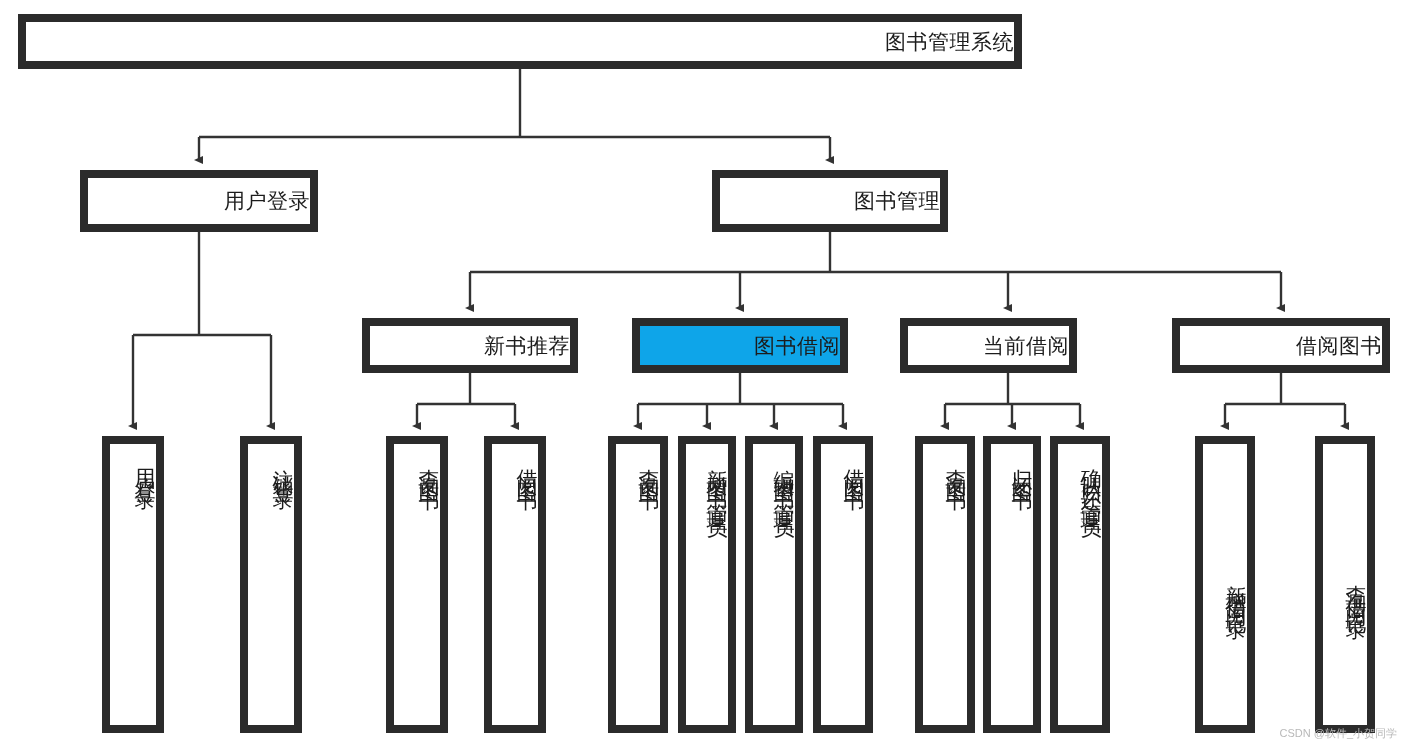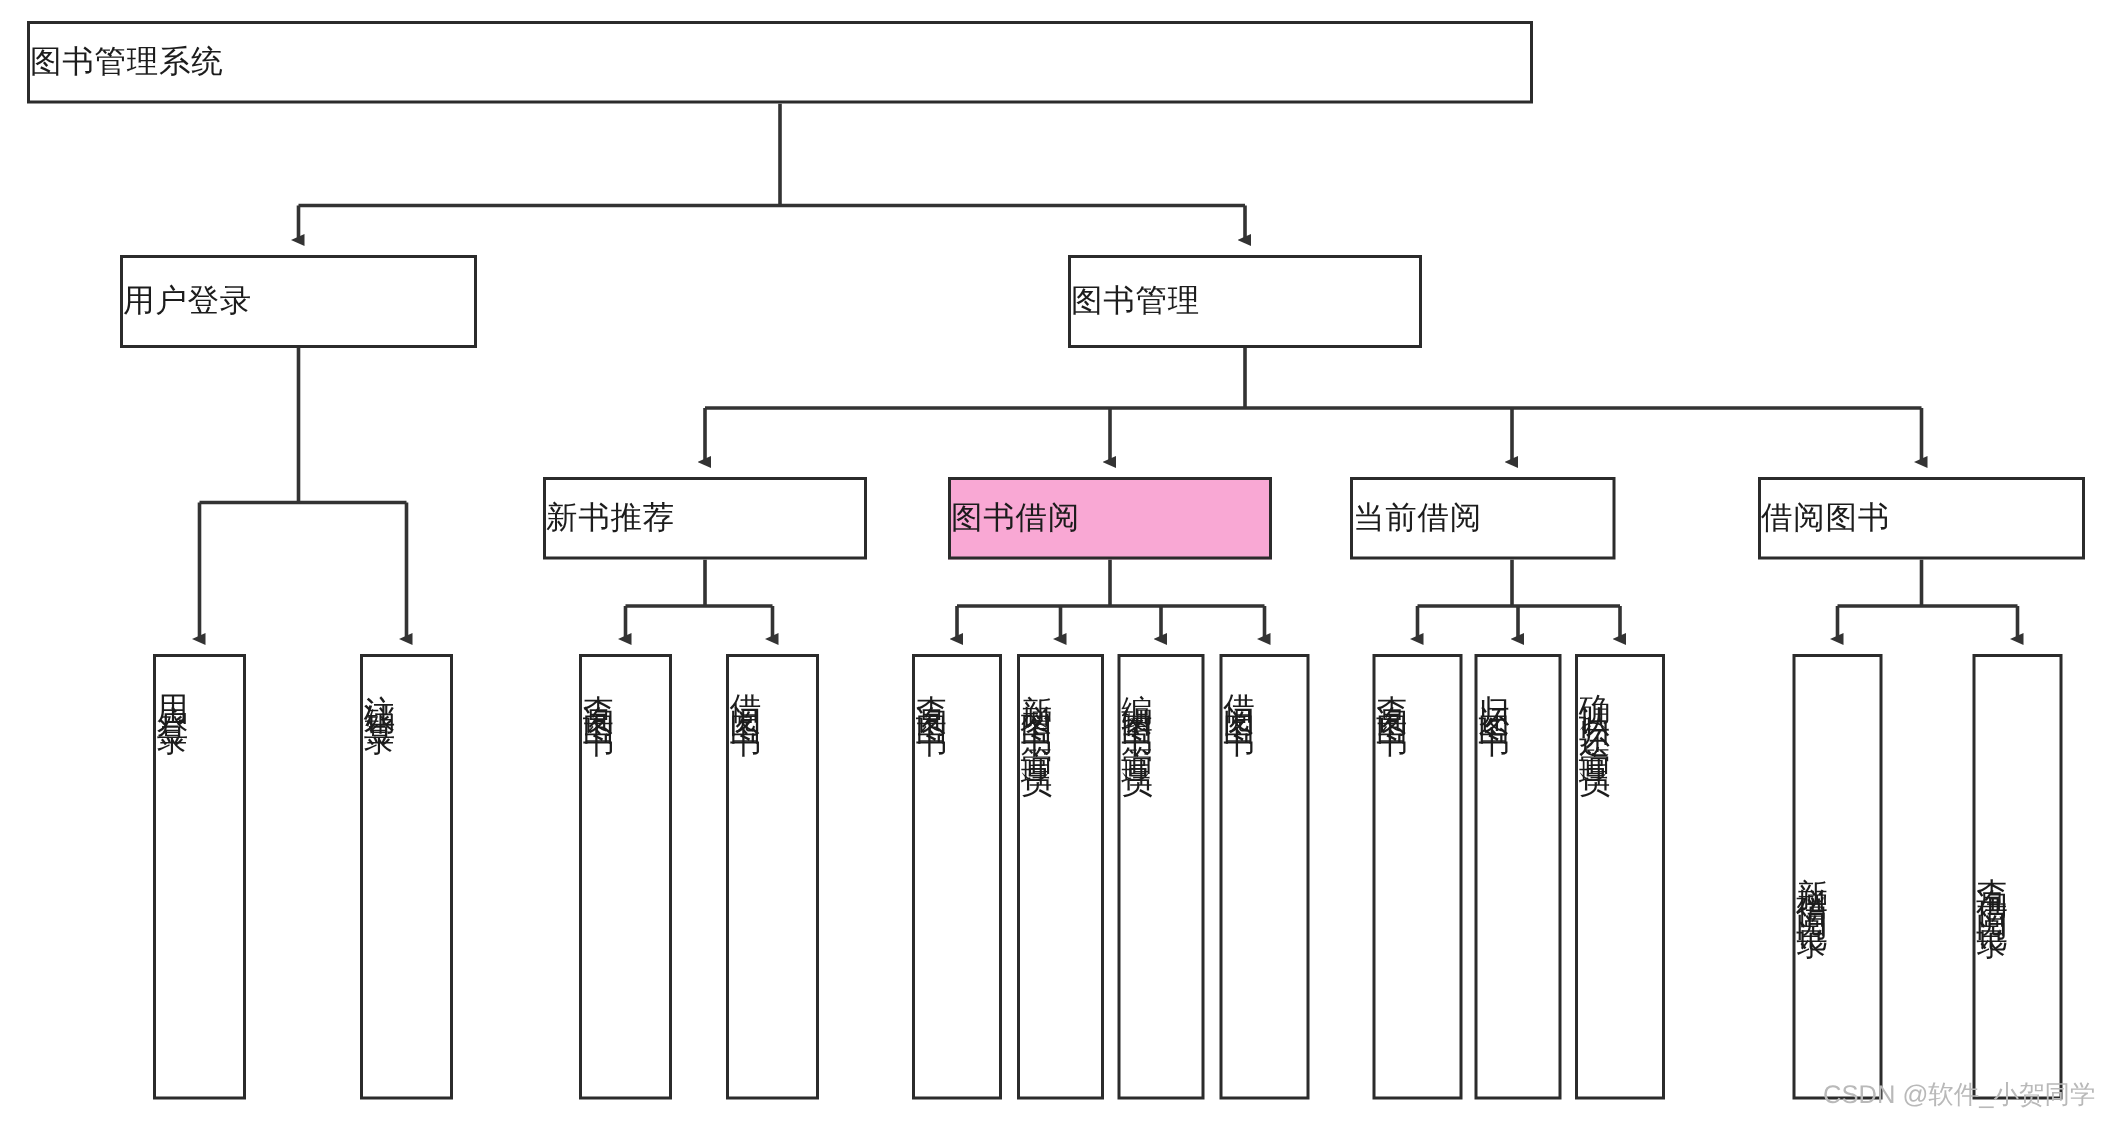--- a/index.html
+++ b/index.html
@@ -27,10 +27,10 @@
     position: absolute;
     box-sizing: border-box;
     background: #ffffff;
-    border: 2px solid #1d4ed8;
+    border: 8px solid #1d4ed8;
     display: flex;
     align-items: center;
-    justify-content: flex-start;
+    justify-content: flex-end;
   }
   .node-label-h {
     font-size: 21px;

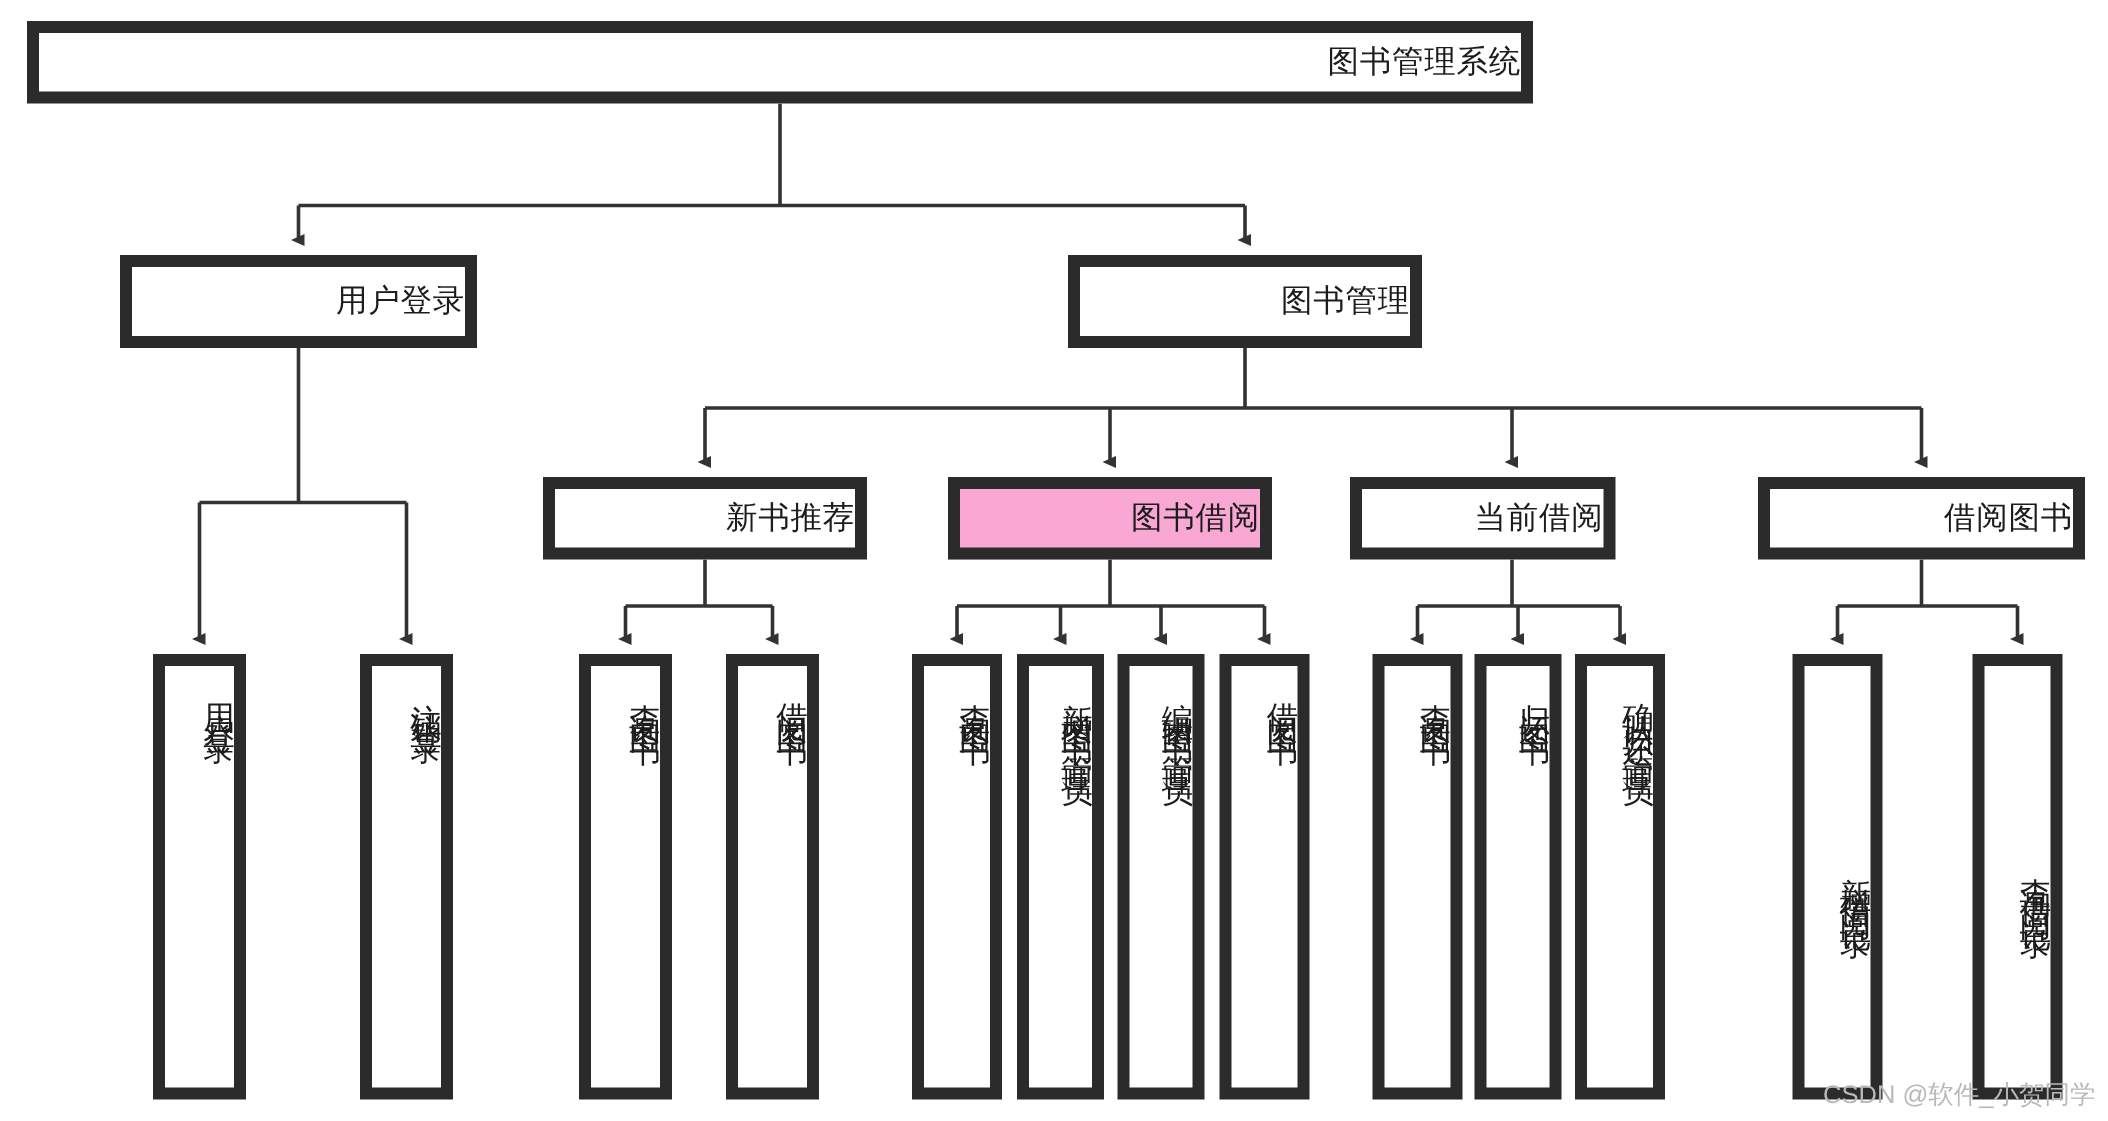--- a/index.html
+++ b/index.html
@@ -136,7 +136,7 @@
   <div class="node-box" id="node-l2-1" style="left: 712px; top: 170px; width: 236px; height: 62px; border-color: rgb(43, 43, 43); background: rgb(255, 255, 255);">
     <span class="node-label-h" style="color: rgb(28, 28, 28);">图书管理</span>
   </div>
-  <div class="node-box" id="node-l3-1" style="left: 632px; top: 318px; width: 216px; height: 55px; border-color: rgb(43, 43, 43); background: #f9a8d4;">
+  <div class="node-box" id="node-l3-1" style="left: 632px; top: 318px; width: 216px; height: 55px; border-color: rgb(43, 43, 43); background: #0ea5e9;">
     <span class="node-label-h" style="color: rgb(28, 28, 28);">图书借阅</span>
   </div>
   <div class="node-box" id="node-l3-2" style="left: 900px; top: 318px; width: 177px; height: 55px; border-color: rgb(43, 43, 43); background: rgb(255, 255, 255);">

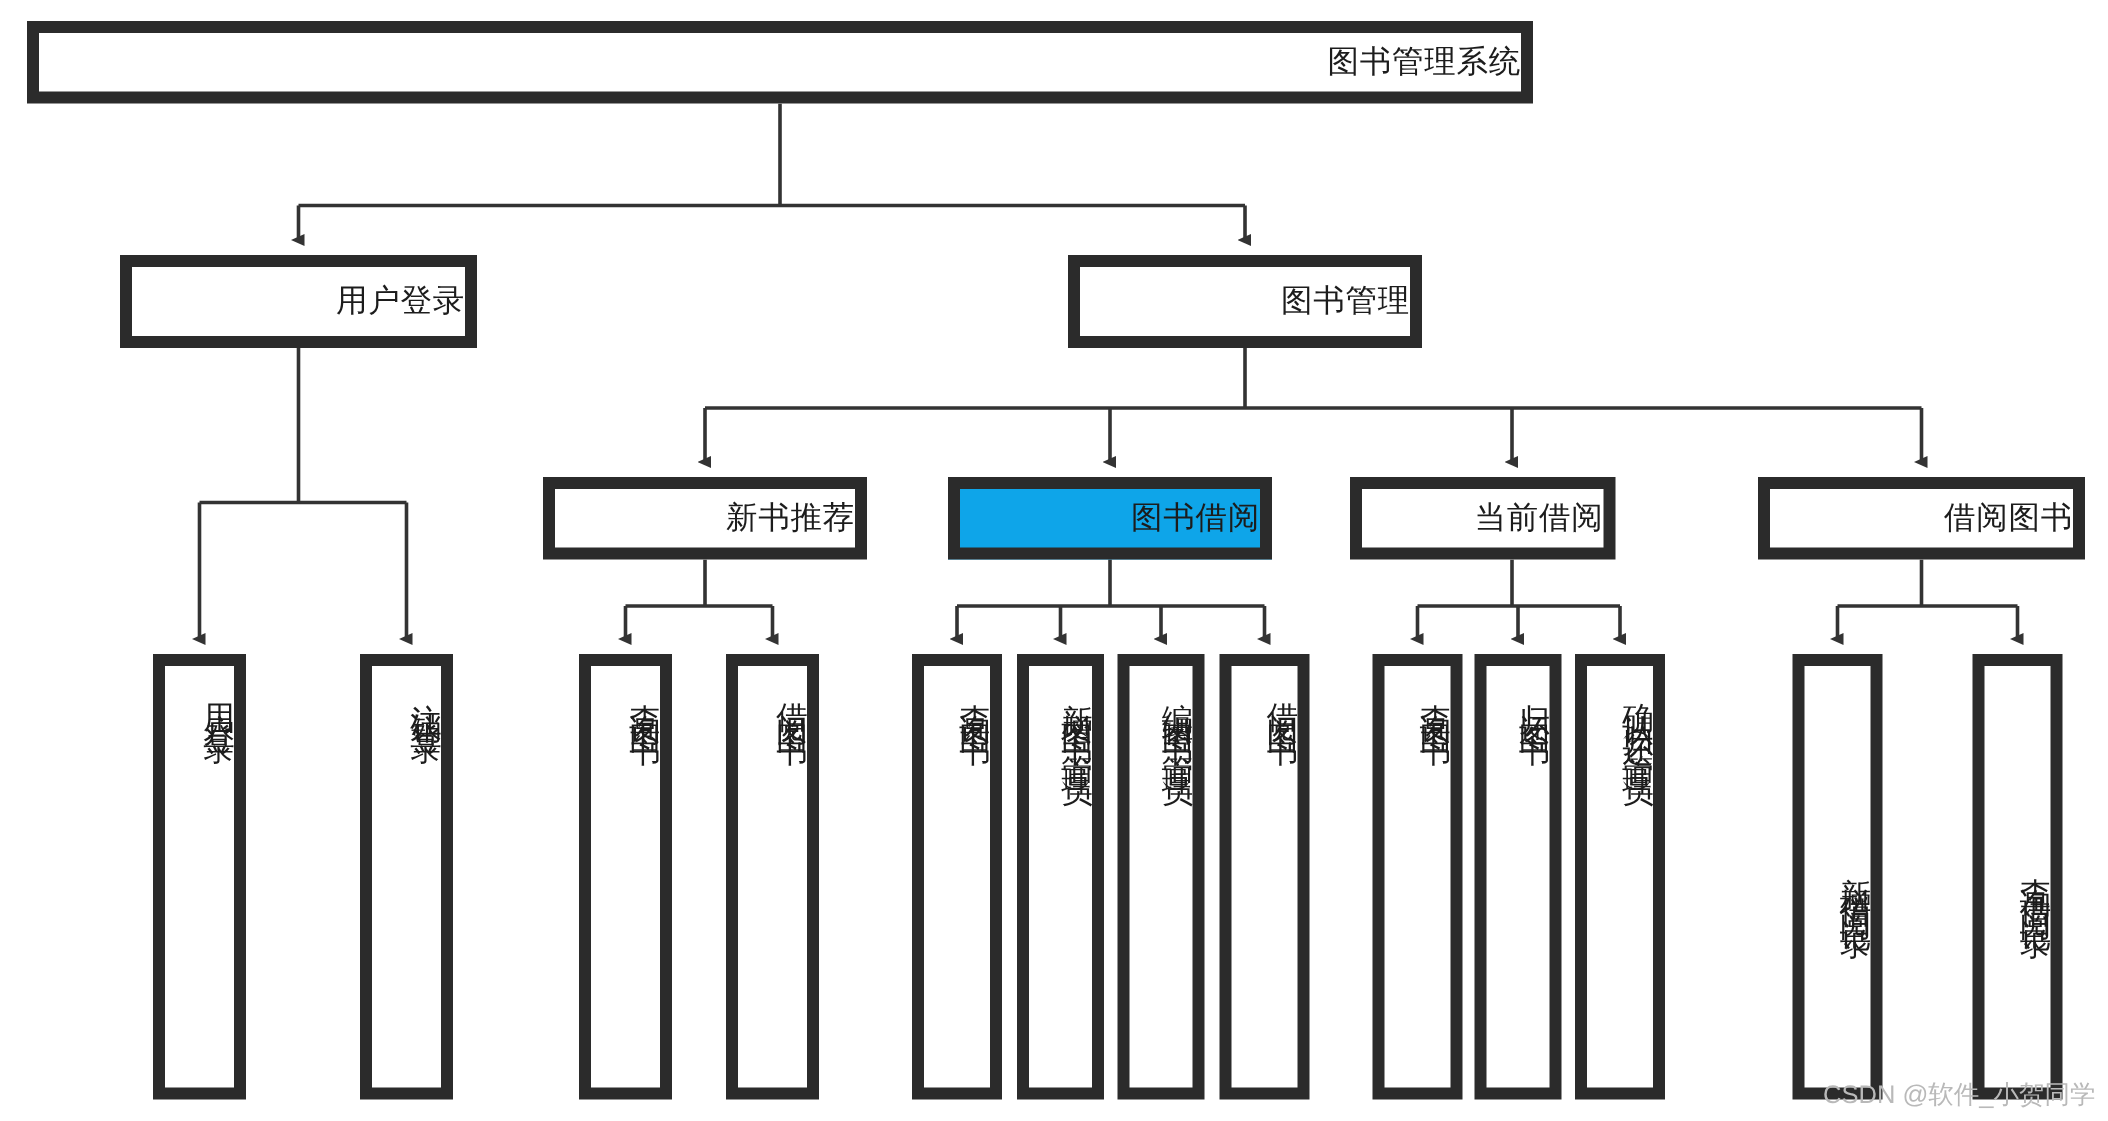--- a/index.html
+++ b/index.html
@@ -61,7 +61,7 @@
     position: absolute;
     right: 8px;
     bottom: 6px;
-    font-size: 17px;
+    font-size: 11px;
     color: #b9b9b9;
     white-space: nowrap;
     user-select: none;

